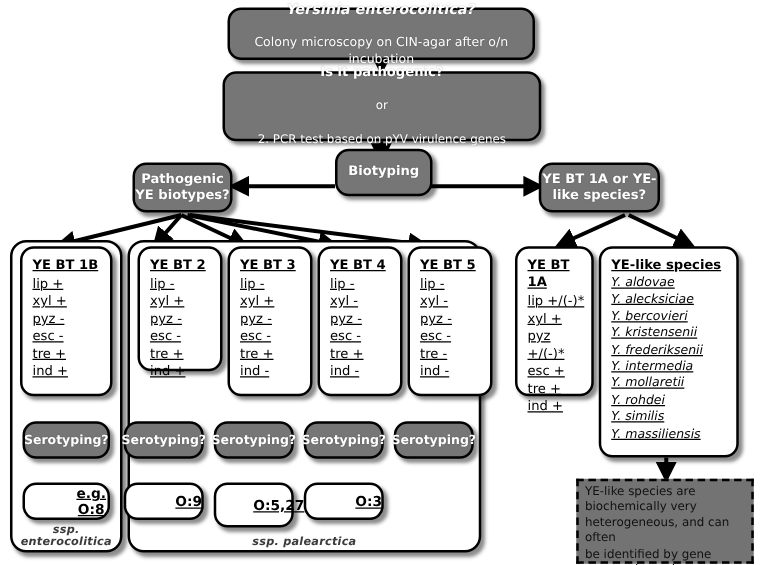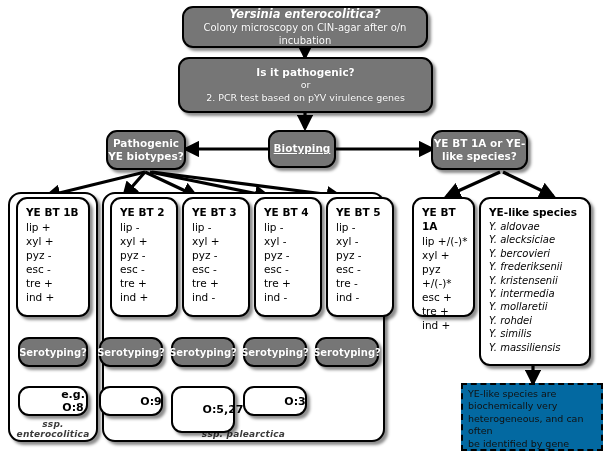--- a/index.html
+++ b/index.html
@@ -19,6 +19,7 @@
     text-align:center;
     font-weight:bold;
     text-shadow:0 0 1px rgba(0,0,0,.35);
+    gap:14px;
   }
   .white{
     background:#ffffff;

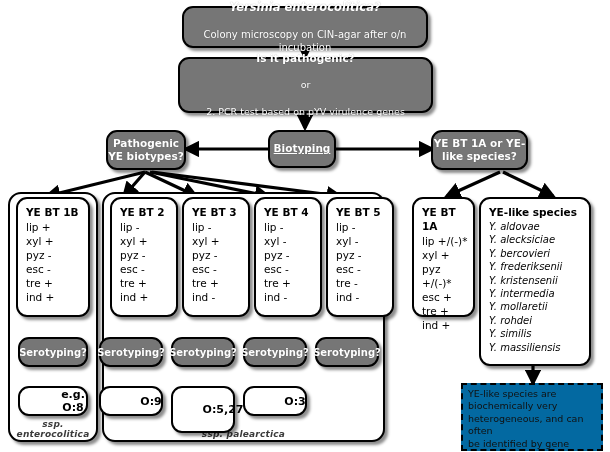--- a/index.html
+++ b/index.html
@@ -138,7 +138,7 @@
     <div class="sub2">2. PCR test based on pYV virulence genes</div>
   </div>
 
-  <div class="node gray" style="left:268px;top:130px;width:68px;height:38px;text-decoration:underline;">
+  <div class="node gray" style="left:268px;top:119px;width:78px;height:38px;">
     <div class="node2">Biotyping</div>
   </div>
 

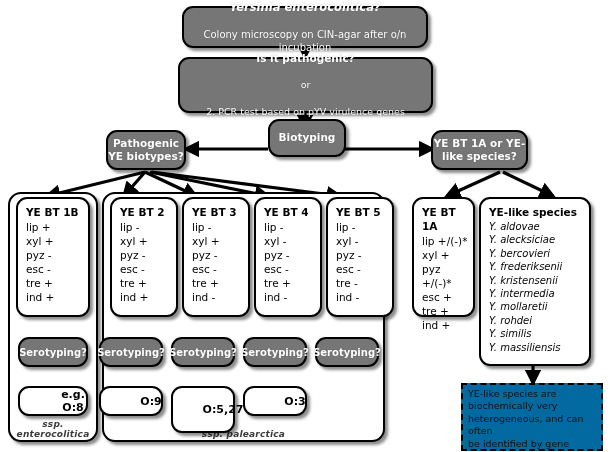--- a/index.html
+++ b/index.html
@@ -29,6 +29,7 @@
     box-shadow:3px 3px 3px rgba(0,0,0,.45);
     display:flex;flex-direction:column;justify-content:flex-start;
     text-align:left;
+    text-decoration:underline;
   }
   .whitec{align-items:center;justify-content:center;text-align:center;font-weight:bold;}
 

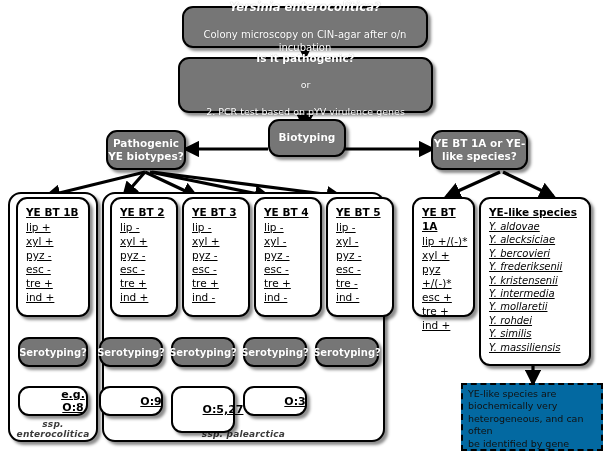--- a/index.html
+++ b/index.html
@@ -161,7 +161,7 @@
     <div class="bt-line">ind +</div>
   </div>
 
-  <div class="node white bt-box" style="left:110px;top:197px;width:68px;height:120px;">
+  <div class="node white bt-box" style="left:110px;top:197px;width:68px;height:100px;">
     <div class="bt-title">YE BT 2</div>
     <div class="bt-line">lip -</div>
     <div class="bt-line">xyl +</div>

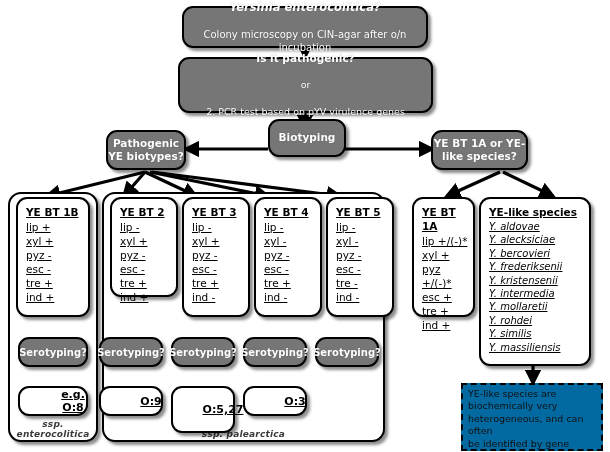--- a/index.html
+++ b/index.html
@@ -216,8 +216,8 @@
     <div class="spp-line">Y. aldovae</div>
     <div class="spp-line">Y. alecksiciae</div>
     <div class="spp-line">Y. bercovieri</div>
+    <div class="spp-line">Y. kristensenii</div>
     <div class="spp-line">Y. frederiksenii</div>
-    <div class="spp-line">Y. kristensenii</div>
     <div class="spp-line">Y. intermedia</div>
     <div class="spp-line">Y. mollaretii</div>
     <div class="spp-line">Y. rohdei</div>

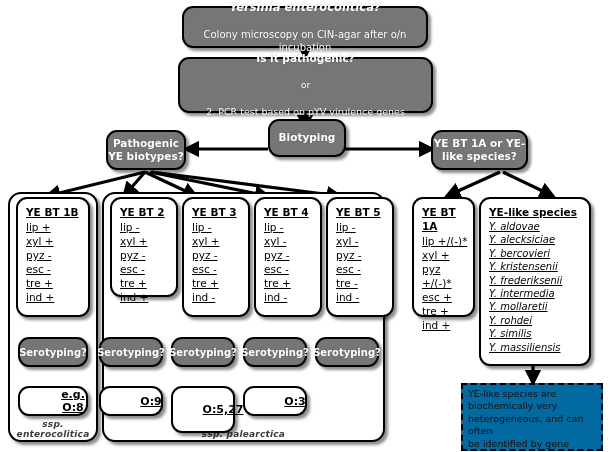--- a/index.html
+++ b/index.html
@@ -50,7 +50,7 @@
 
   .note{
     position:absolute;
-    background:#0369a1;
+    background:#737373;
     border:2px dashed #000;
     box-sizing:border-box;
     font-size:9.5px;

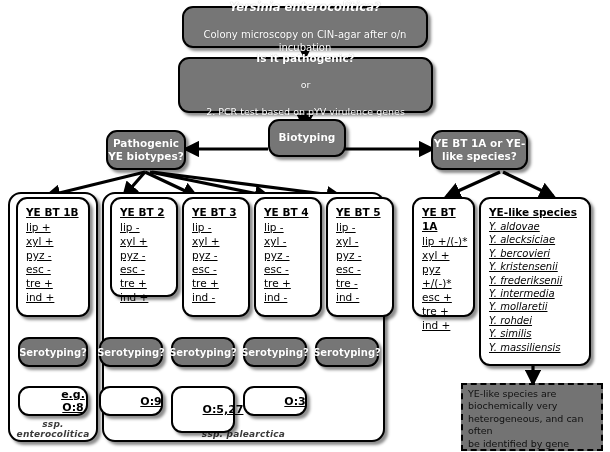--- a/index.html
+++ b/index.html
@@ -247,7 +247,7 @@
   <div class="node white whitec" style="left:99px;top:386px;width:64px;height:30px;">
     <div class="res">O:9</div>
   </div>
-  <div class="node white whitec" style="left:171px;top:386px;width:64px;height:47px;">
+  <div class="node white whitec" style="left:171px;top:386px;width:64px;height:36px;">
     <div class="res">O:5,27</div>
   </div>
   <div class="node white whitec" style="left:243px;top:386px;width:64px;height:30px;">

